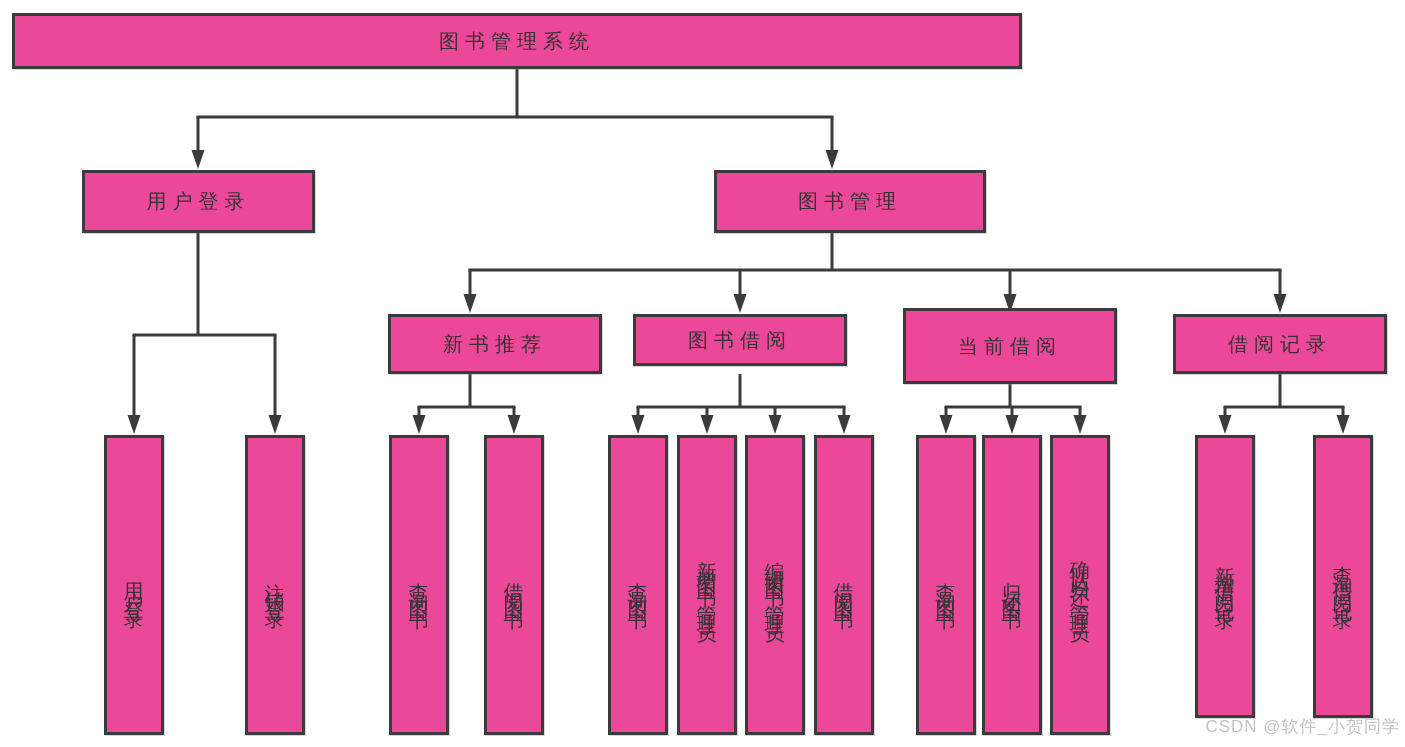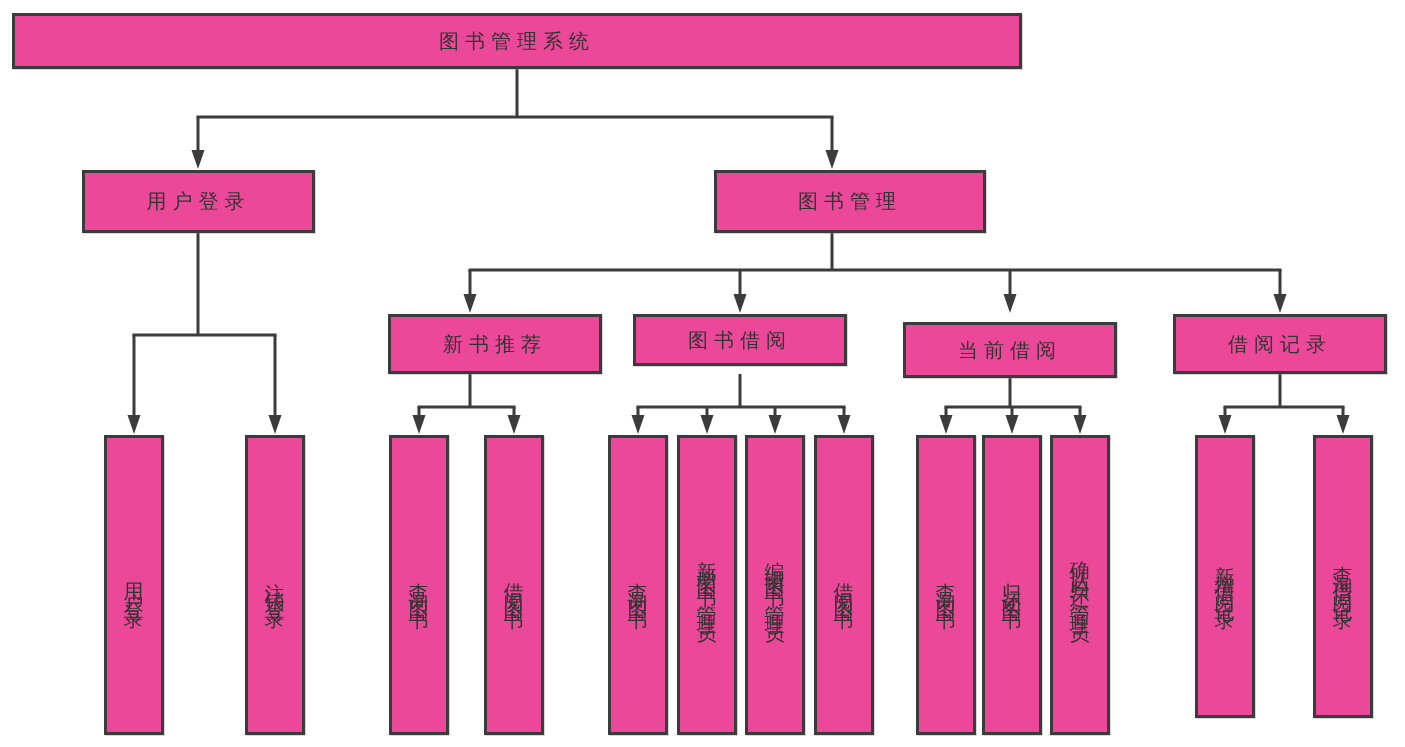--- a/index.html
+++ b/index.html
@@ -27,7 +27,7 @@
   #n-mgmt  {left:714px; top:170px; width:272px; height:63px;}
   #n-s0{left:363px; top:314px;width:214px;height:60px;margin-left:25px;}
   #n-s1{left:633px; top:314px;width:214px;height:52px;}
-  #n-s2{left:903px; top:322px;width:214px;height:56px;text-align:right;}
+  #n-s2{left:903px; top:308px;width:214px;height:76px;text-align:right;}
   #n-s3{left:1173px;top:314px;width:214px;height:60px;font-family:Liberation Serif, serif;}
   #lf-login {left:104px;}
   #lf-logout{left:245px;}

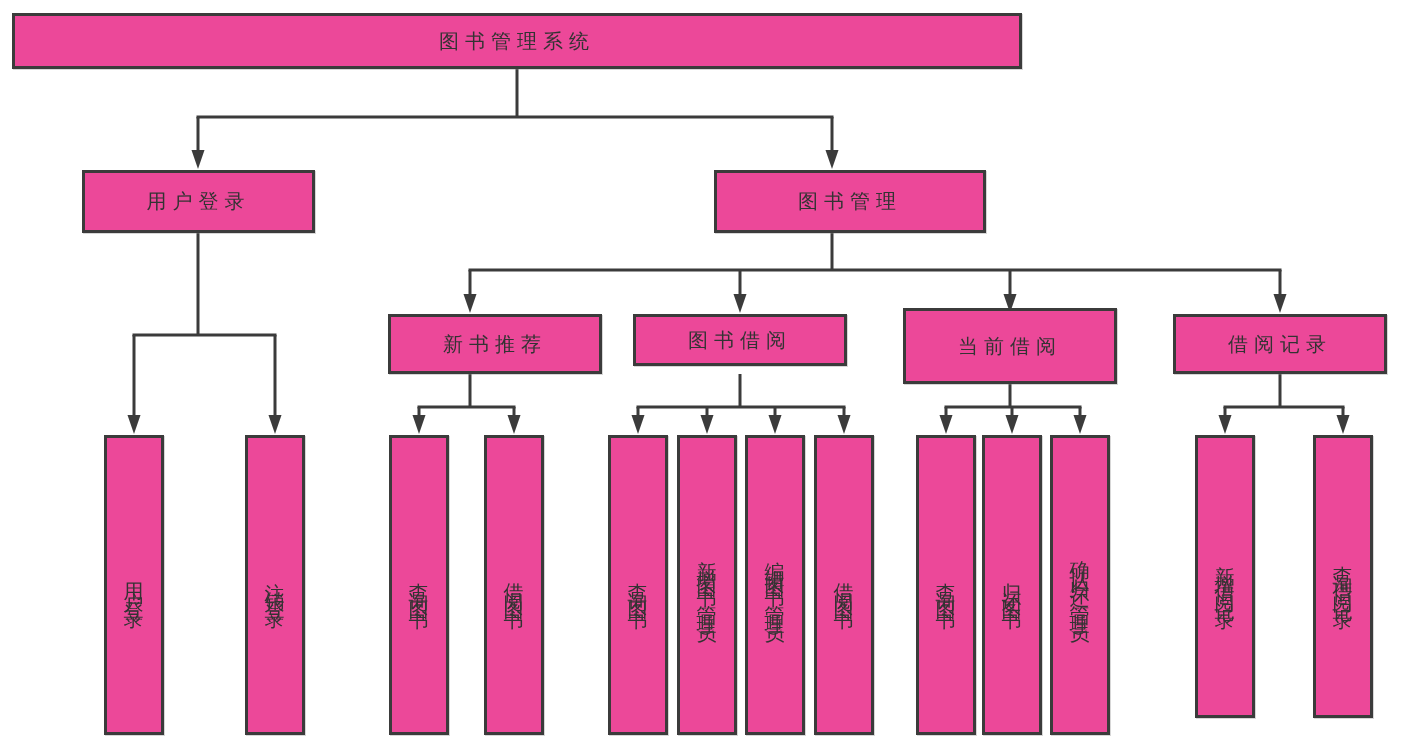--- a/index.html
+++ b/index.html
@@ -161,6 +161,7 @@
     <span class="vtext">查询借阅记录</span>
   </div>
 
+  <div class="watermark">CSDN @软件_小贺同学</div>
 
 </div>
 

